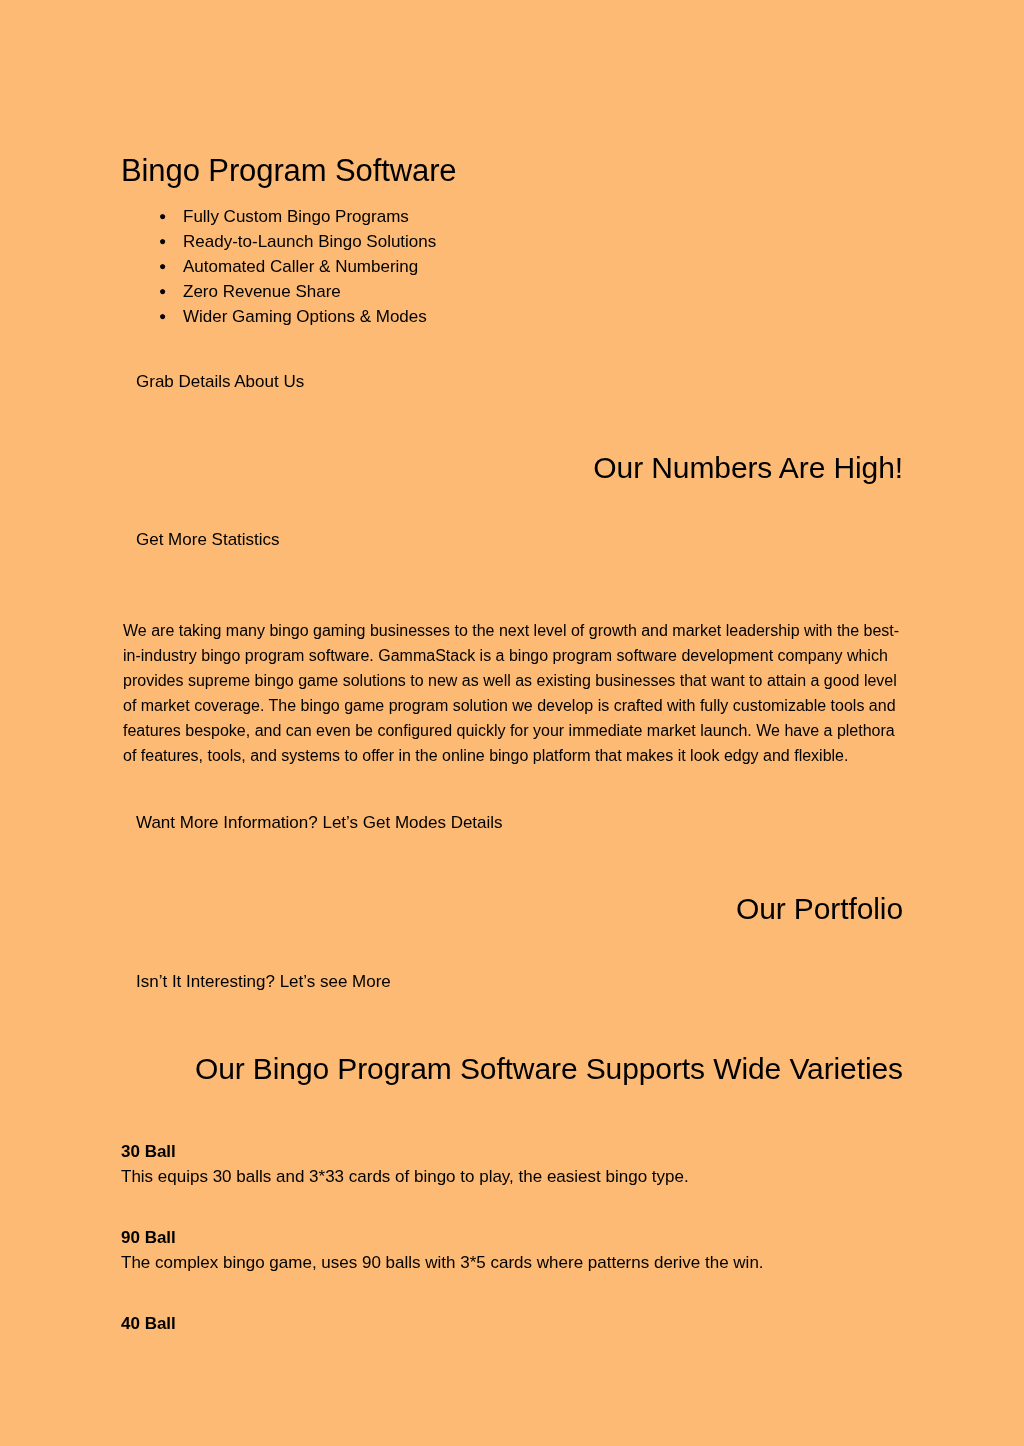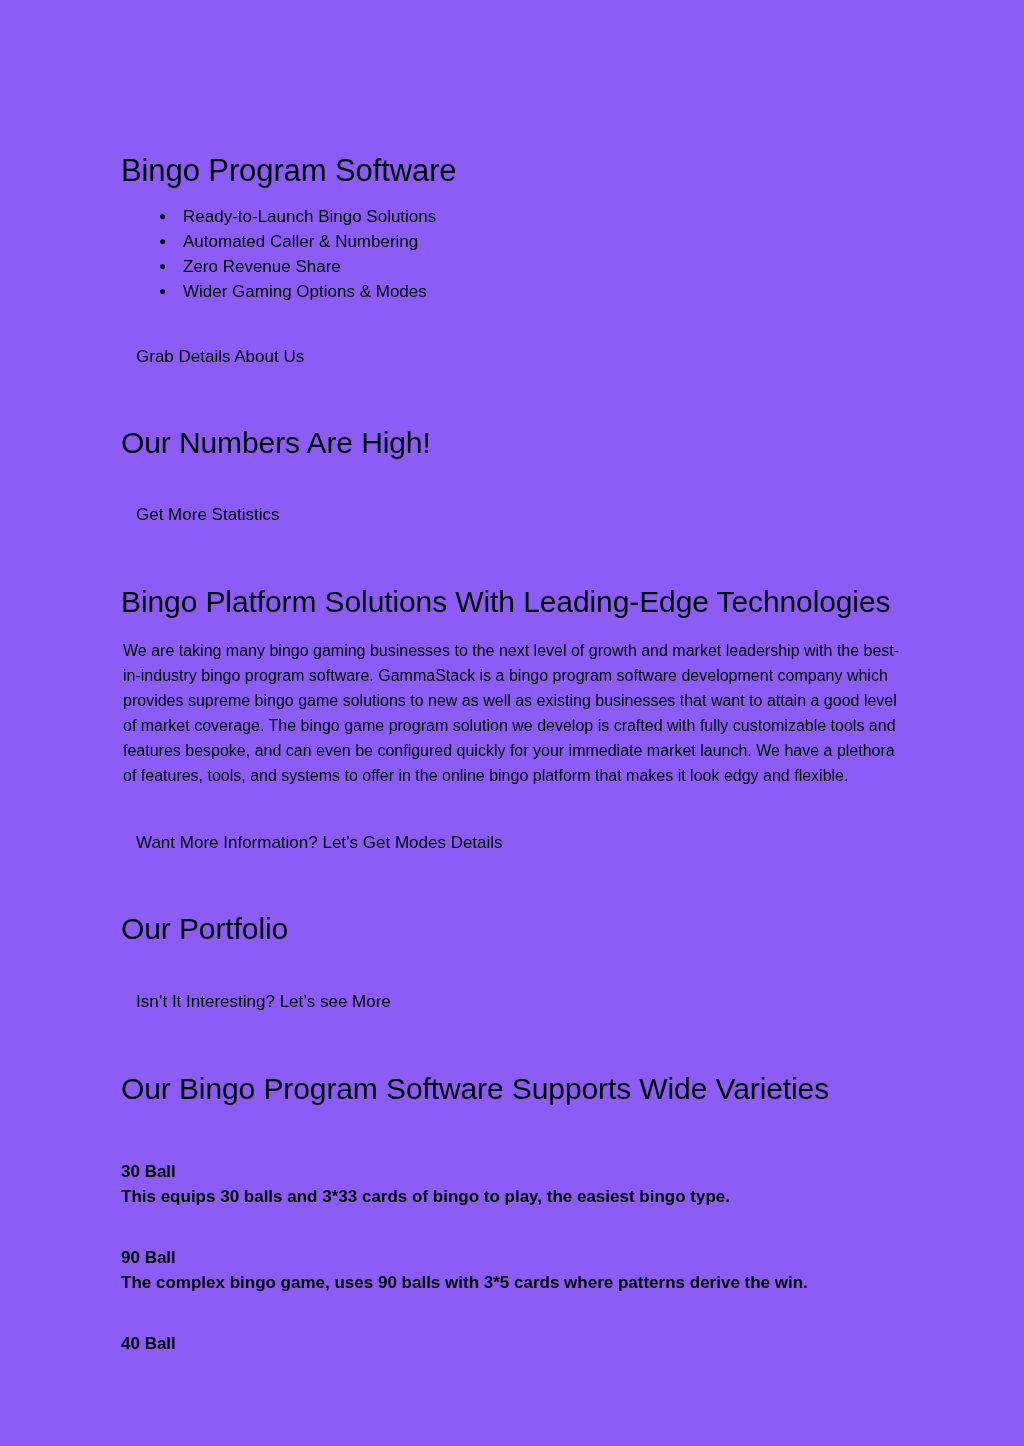--- a/index.html
+++ b/index.html
@@ -19,7 +19,7 @@
     position: relative;
     width: 1024px;
     height: 1446px;
-    background: #8b5cf6;
+    background: #fdba74;
     box-sizing: border-box;
     padding: 152px 121px 0 121px;
   }

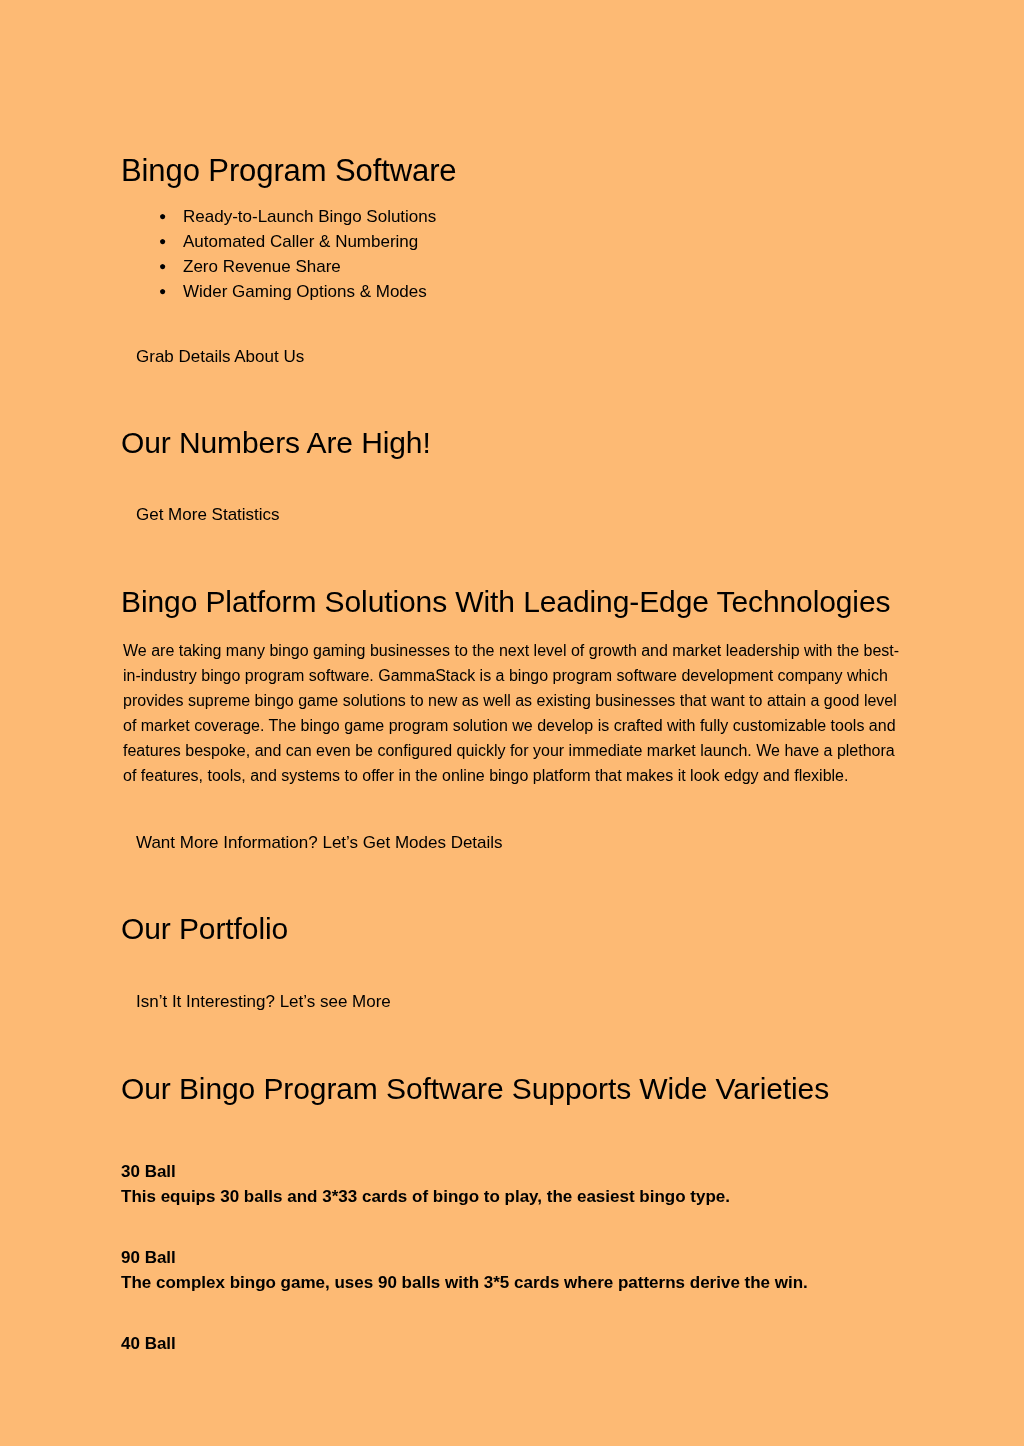--- a/index.html
+++ b/index.html
@@ -101,6 +101,7 @@
     <h1 class="doc-title">Bingo Program Software</h1>
 
     <ul class="feature-list">
+      <li>Fully Custom Bingo Programs</li>
       <li>Ready-to-Launch Bingo Solutions</li>
       <li>Automated Caller &amp; Numbering</li>
       <li>Zero Revenue Share</li>

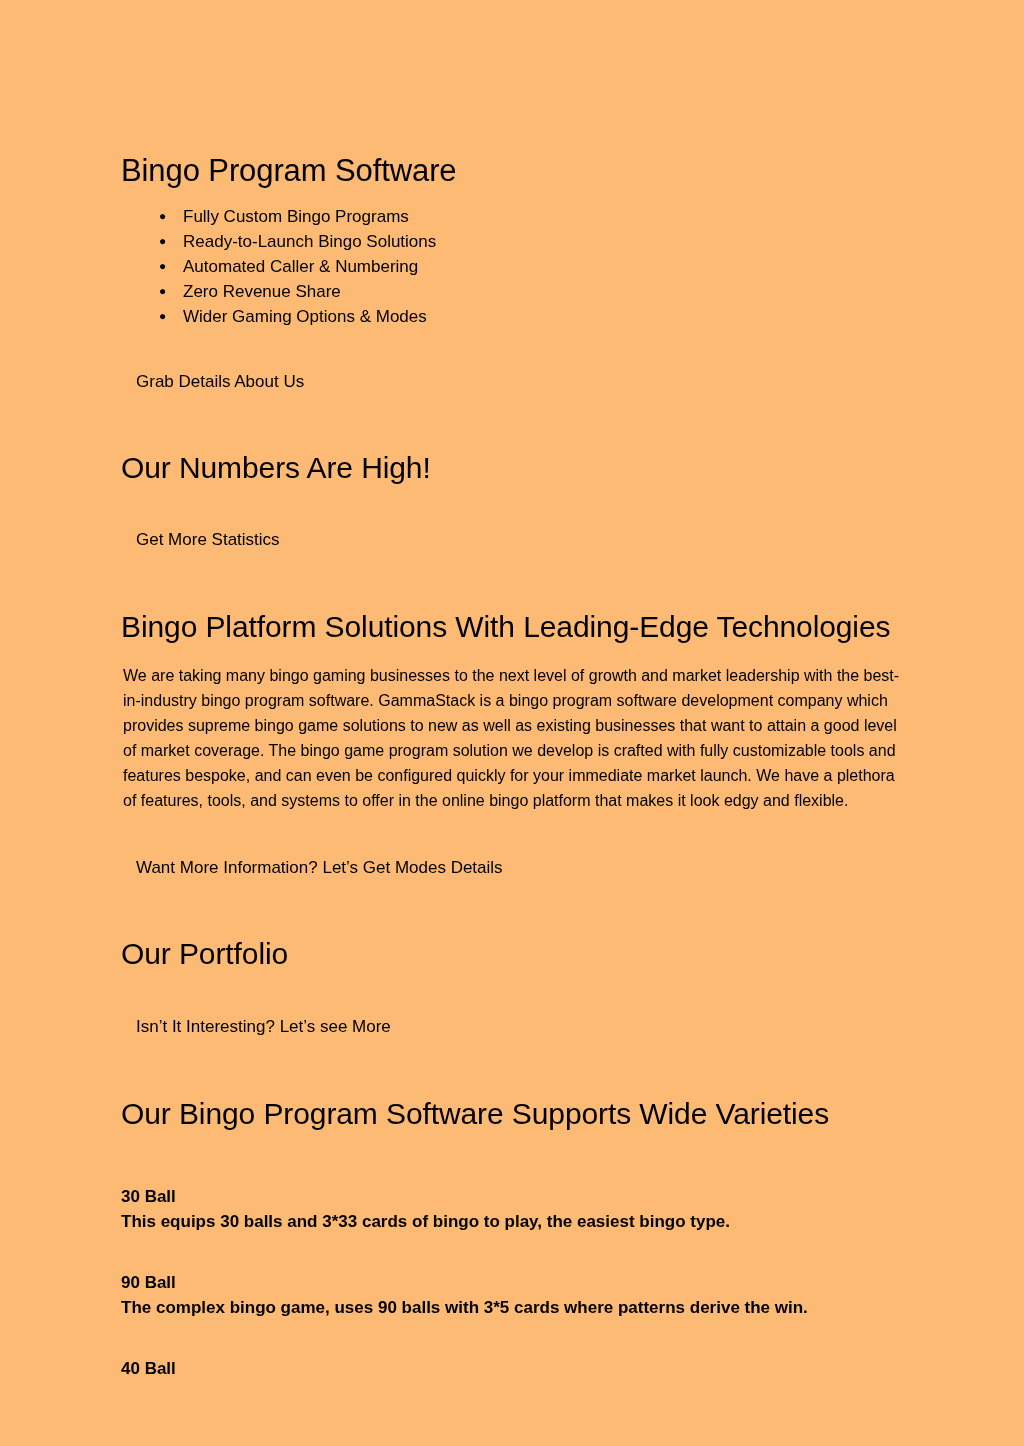--- a/index.html
+++ b/index.html
@@ -40,6 +40,7 @@
     line-height: 1.48;
     margin: 0;
     letter-spacing: -0.1px;
+    text-align: right;
   }
   h2.section-heading.tight {
     line-height: 1.5;

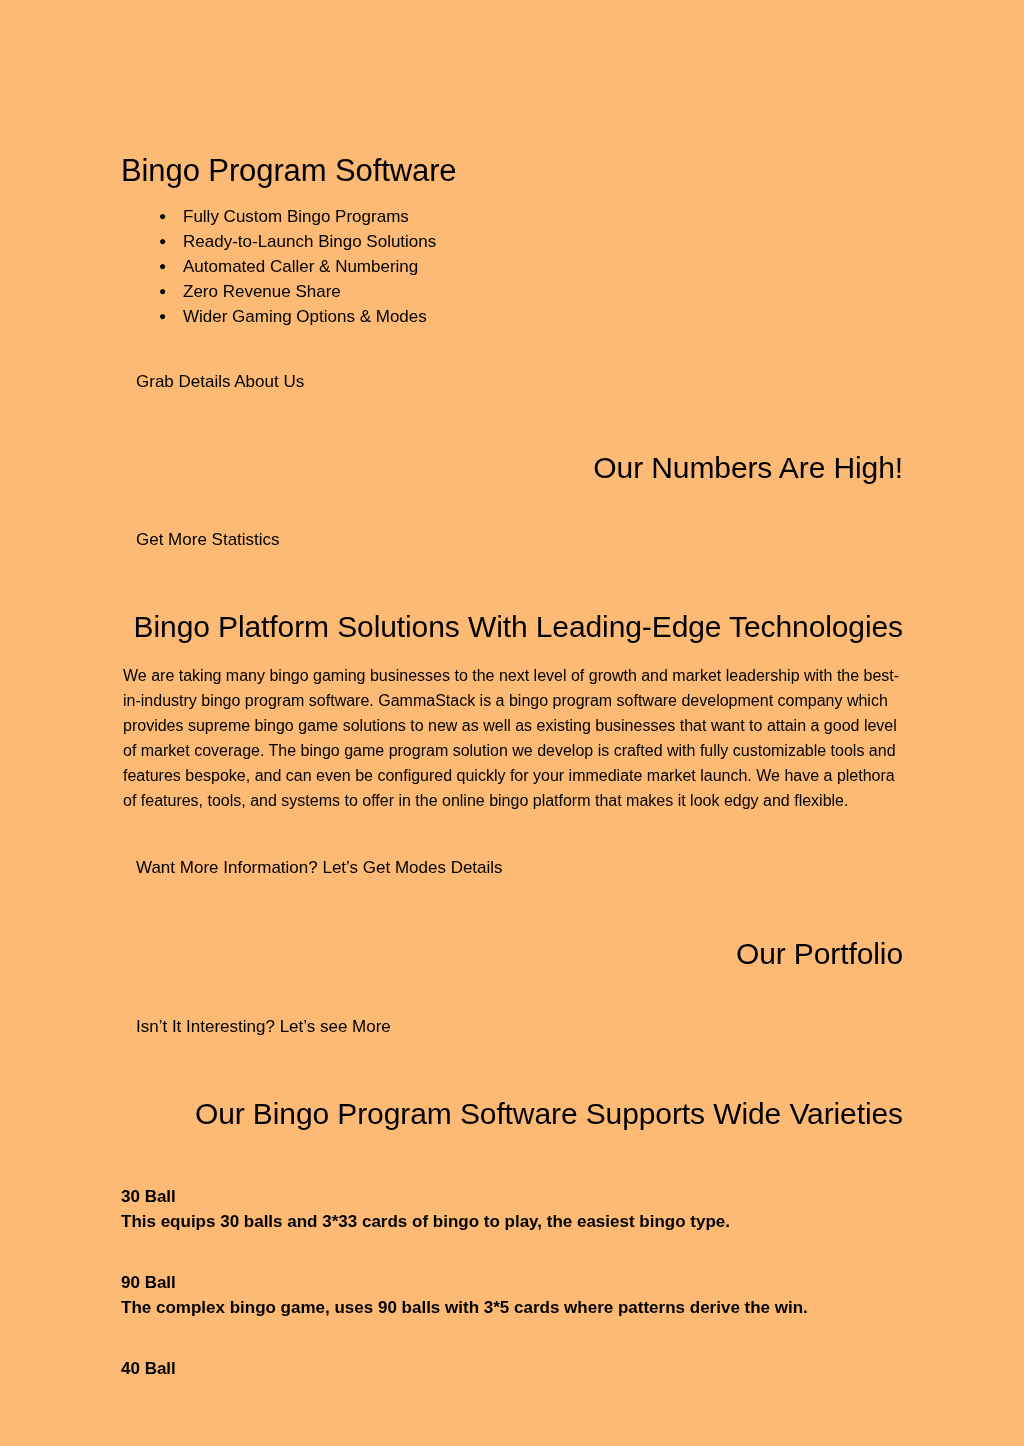--- a/index.html
+++ b/index.html
@@ -125,7 +125,6 @@
     <div class="spacer-lg"></div>
     <div class="spacer-sm"></div>
 
-    <h2 class="section-heading tight">Bingo Platform Solutions With Leading-Edge Technologies</h2>
 
     <div class="spacer-sm"></div>
 

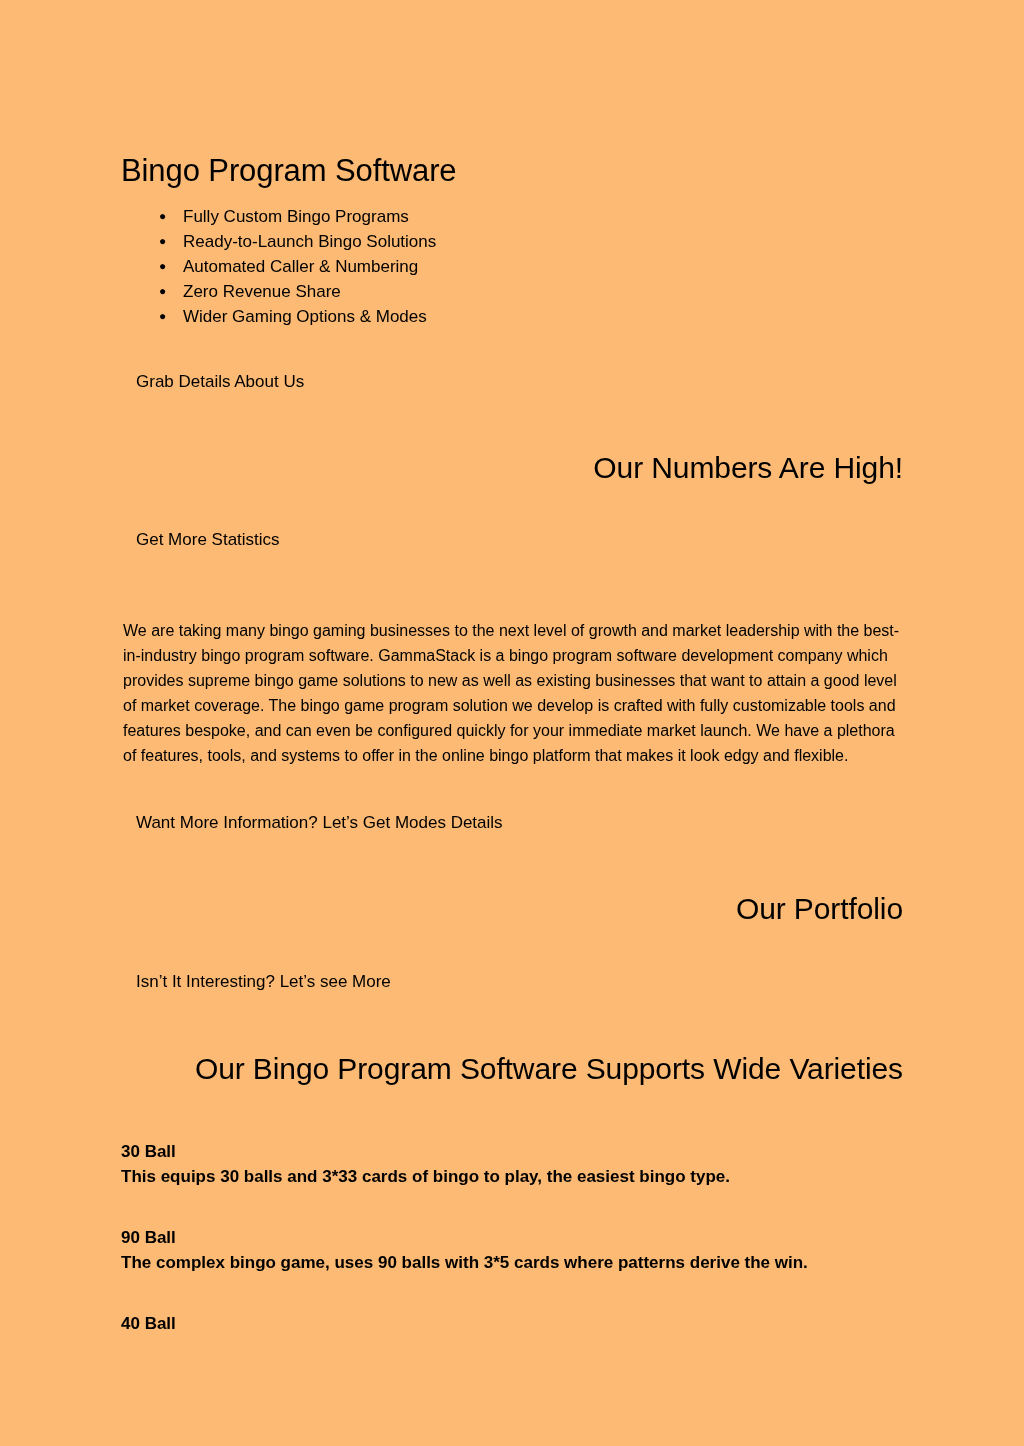--- a/index.html
+++ b/index.html
@@ -90,7 +90,7 @@
     margin-top: 36px;
   }
   .variety-desc {
-    font-weight: 700;
+    font-weight: 400;
   }
 </style>
 </head>

